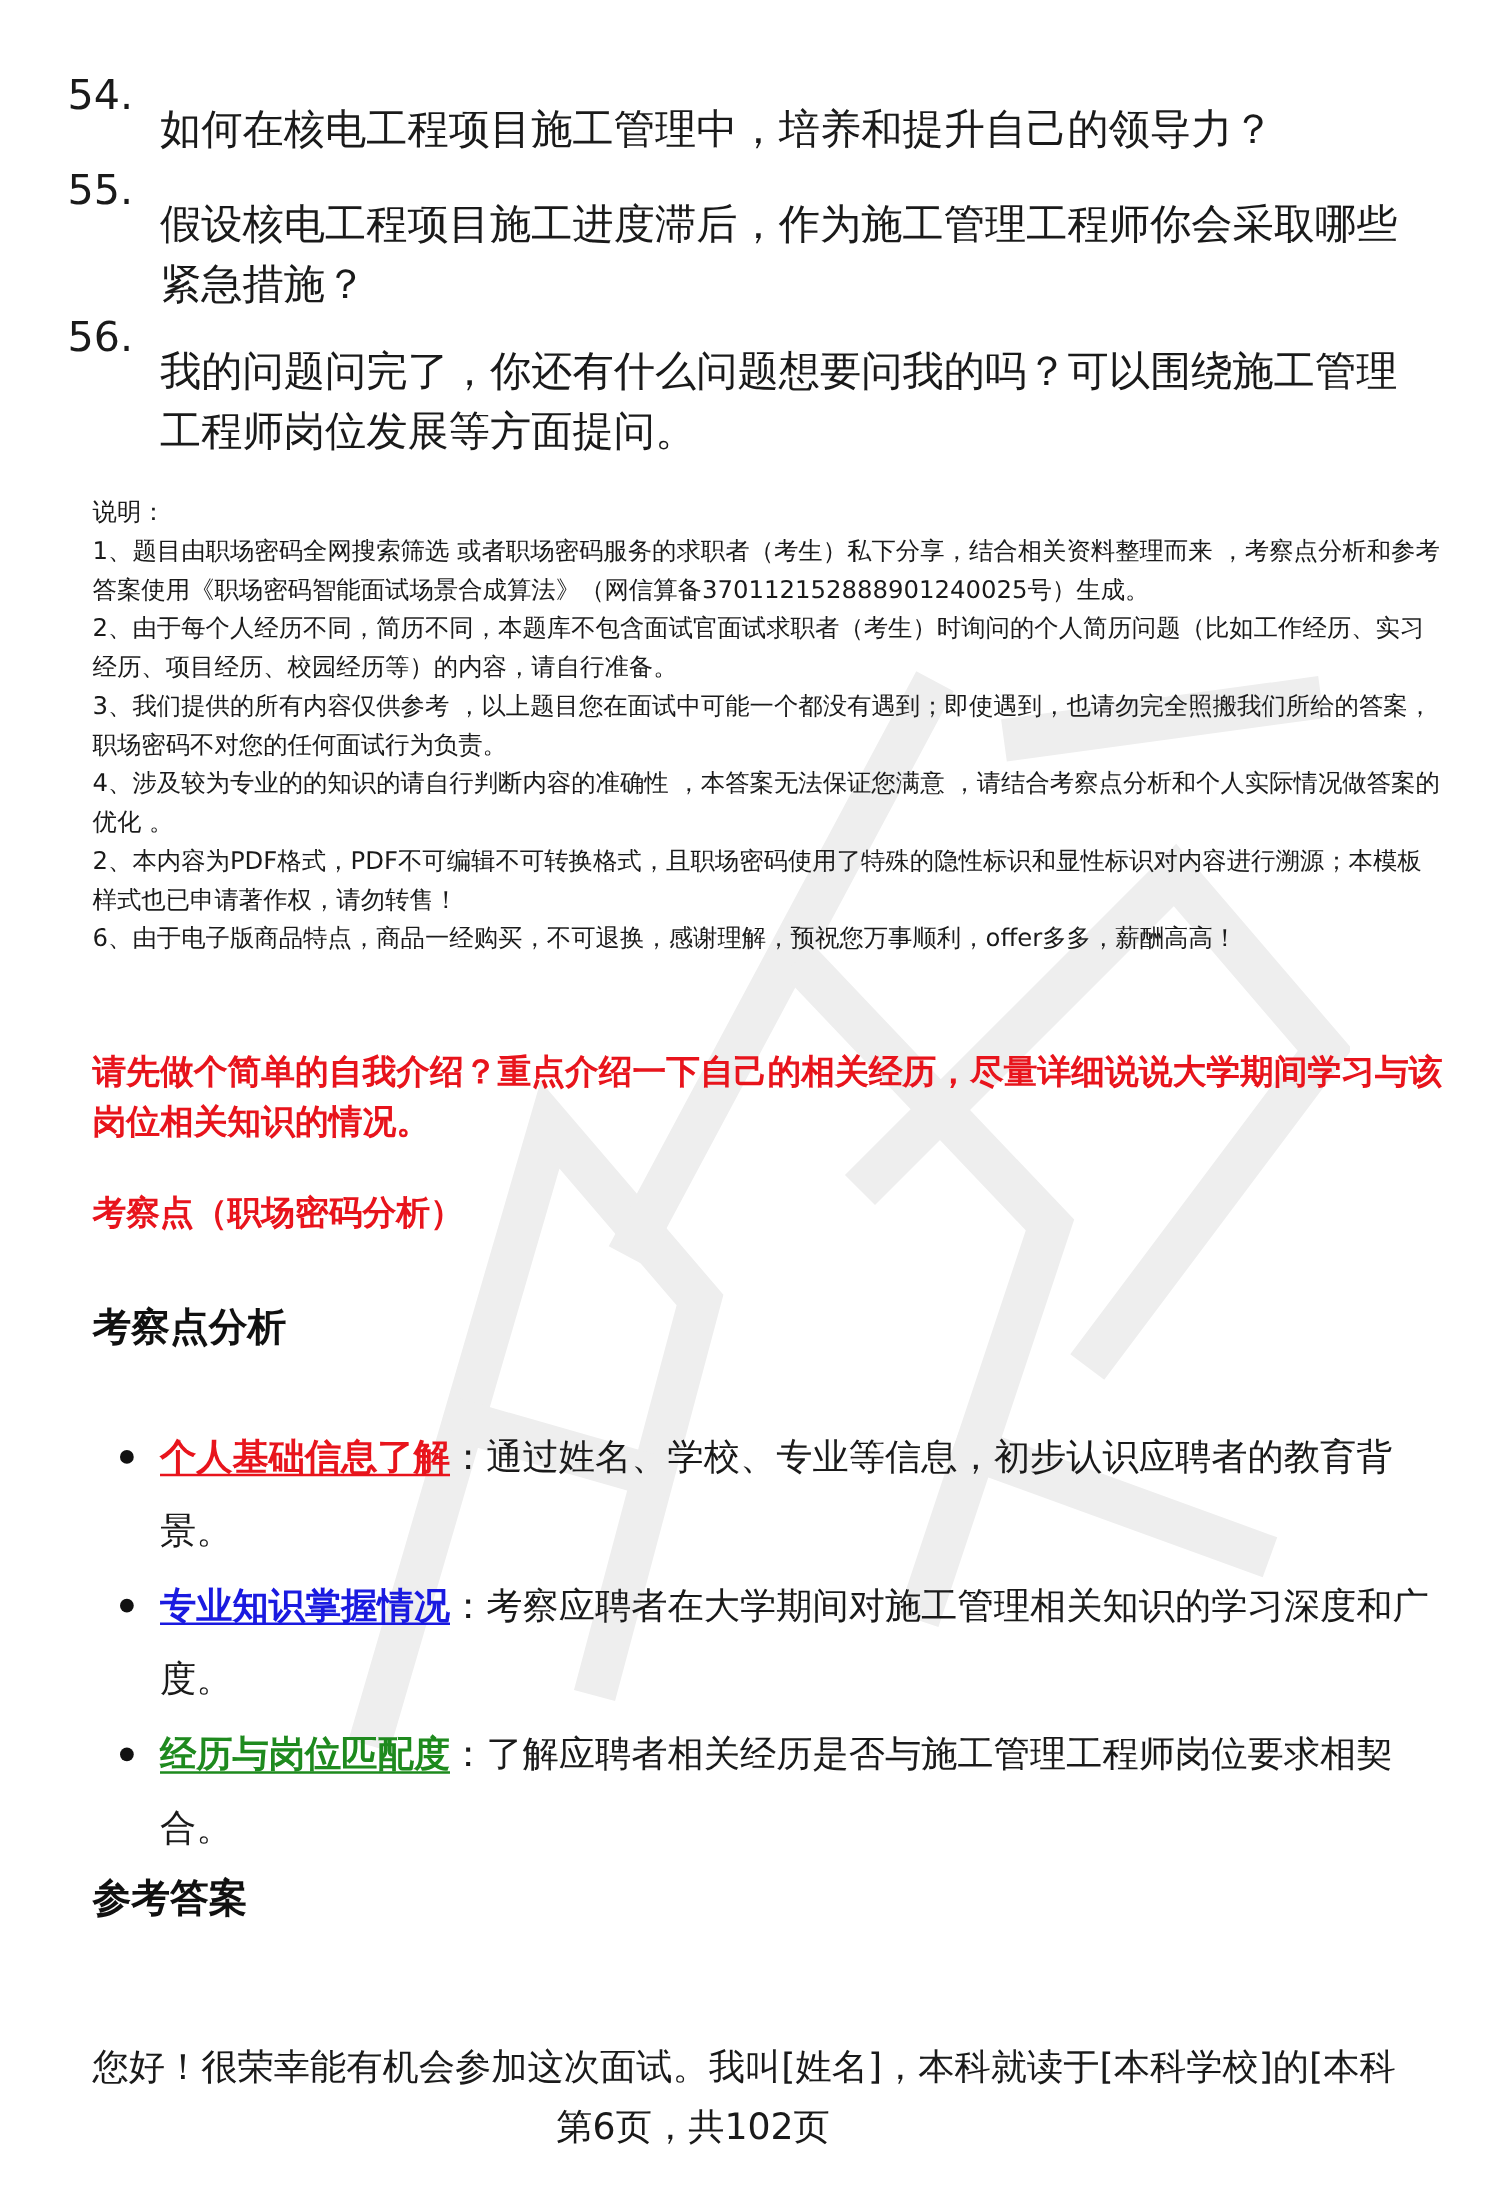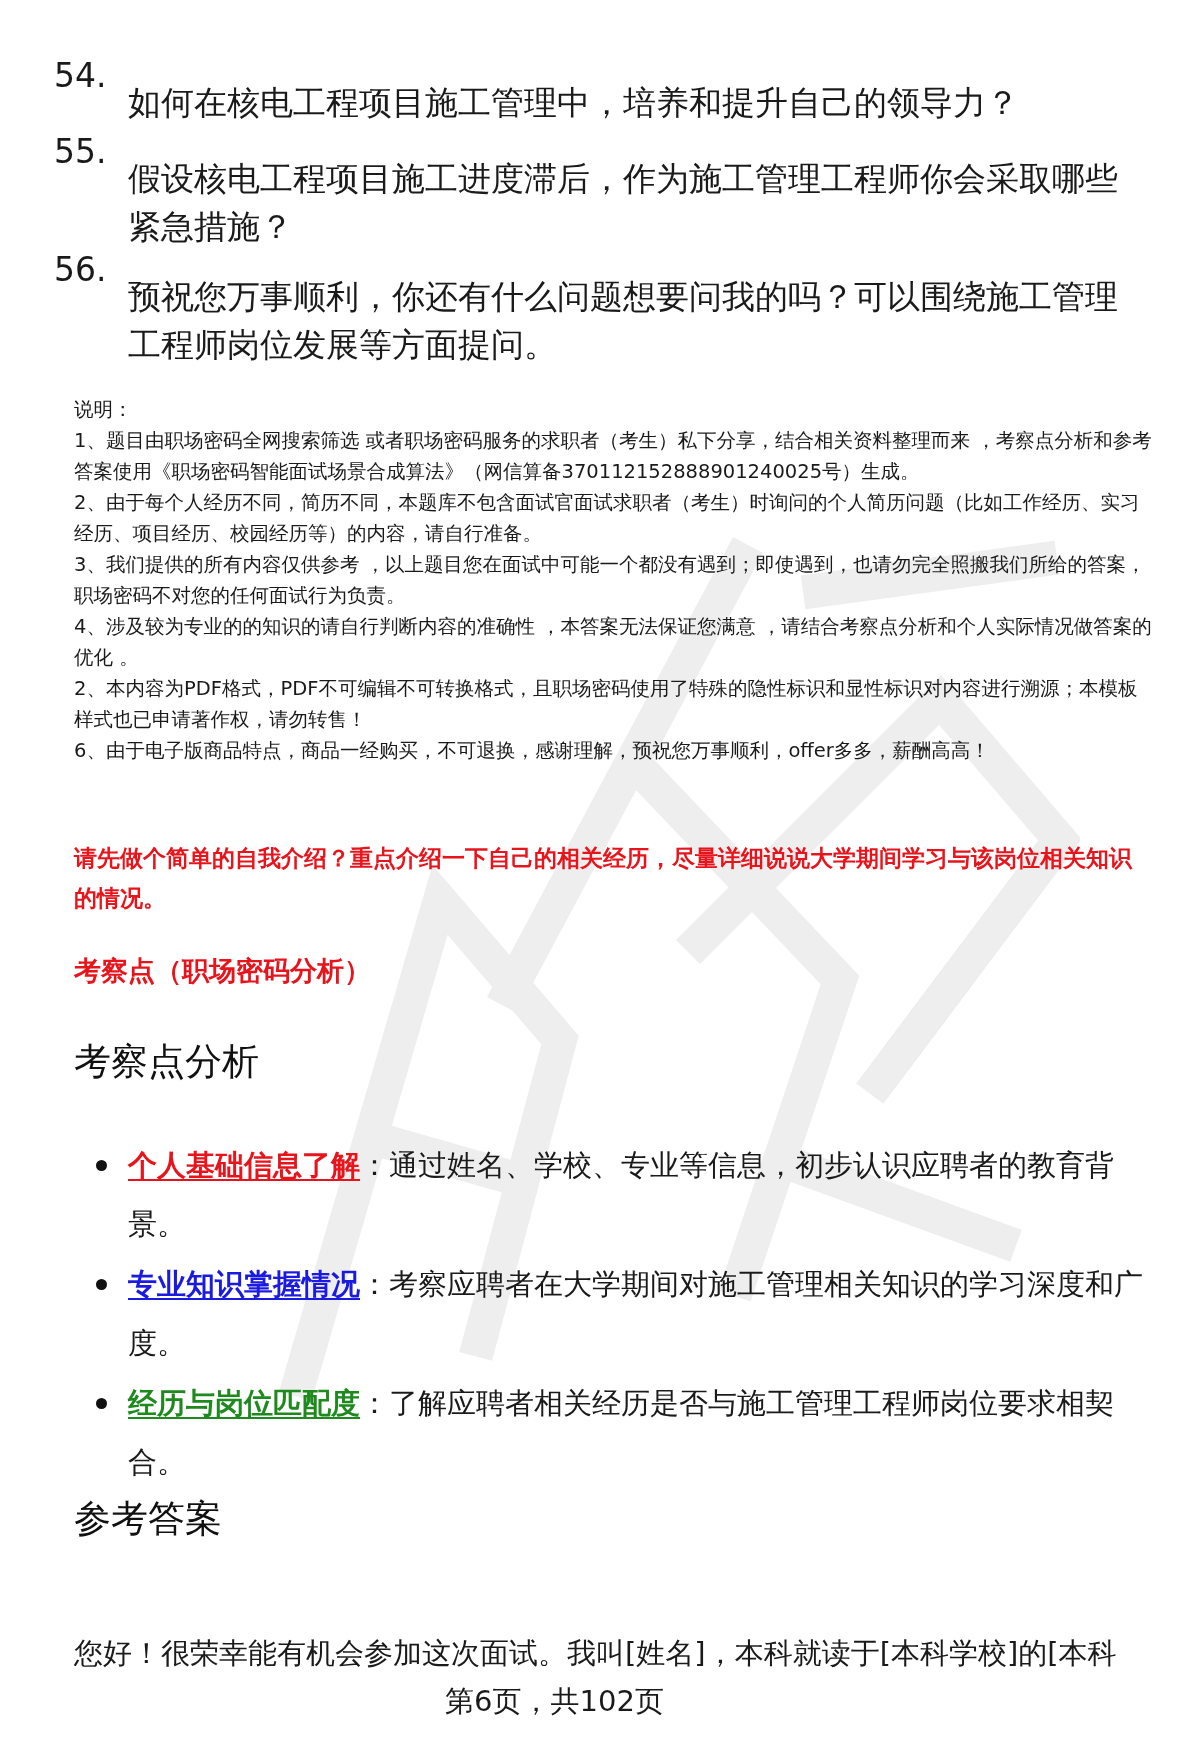--- a/index.html
+++ b/index.html
@@ -160,7 +160,7 @@
   </div>
   <div class="q" style="top:246px">
     <span class="num">56.</span>
-    <span class="txt">预祝您万事顺利，你还有什么问题想要问我的吗？可以围绕施工管理工程师岗位发展等方面提问。</span>
+    <span class="txt">我的问题问完了，你还有什么问题想要问我的吗？可以围绕施工管理工程师岗位发展等方面提问。</span>
   </div>
 
   <div class="notes">

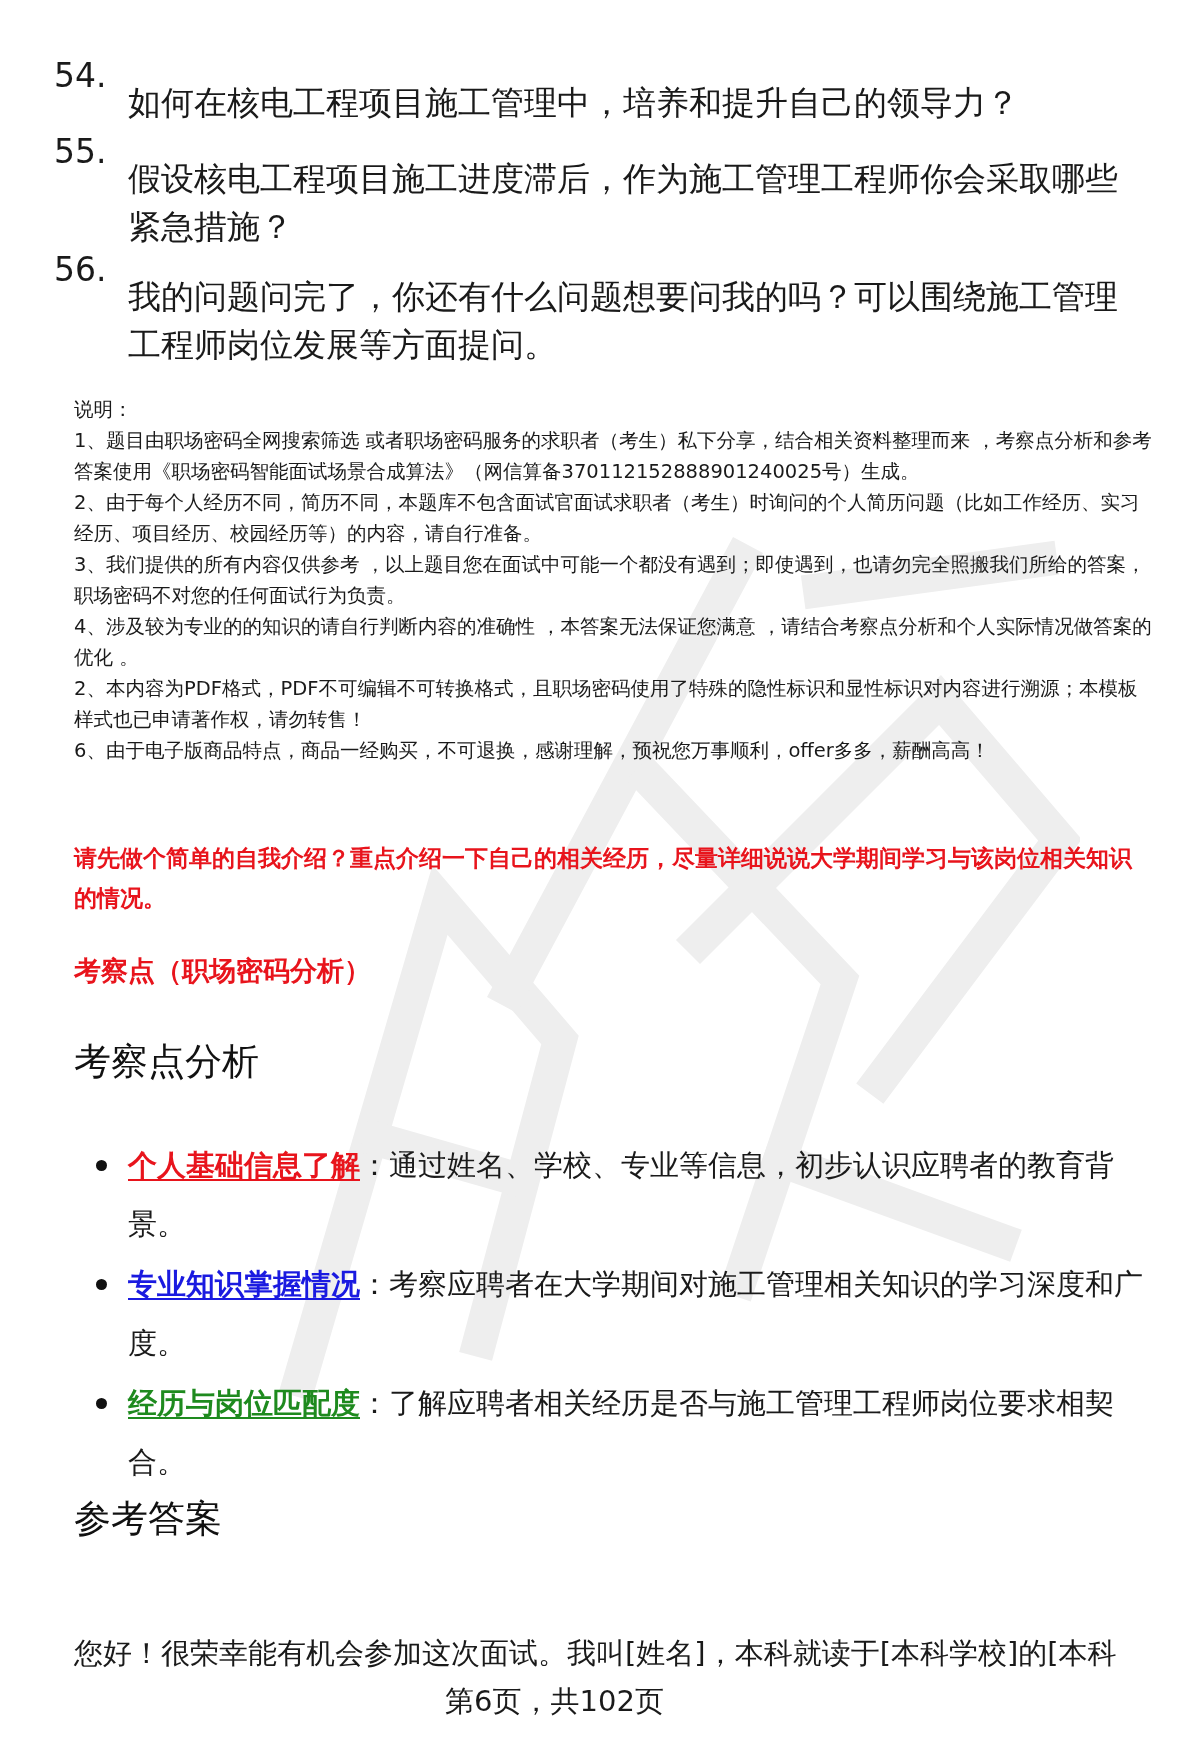--- a/index.html
+++ b/index.html
@@ -62,7 +62,7 @@
       left: 74px;
       top: 838px;
       width: 1080px;
-      font-size: 23px;
+      font-size: 27px;
       line-height: 40px;
       font-weight: bold;
       color: #e8141c;

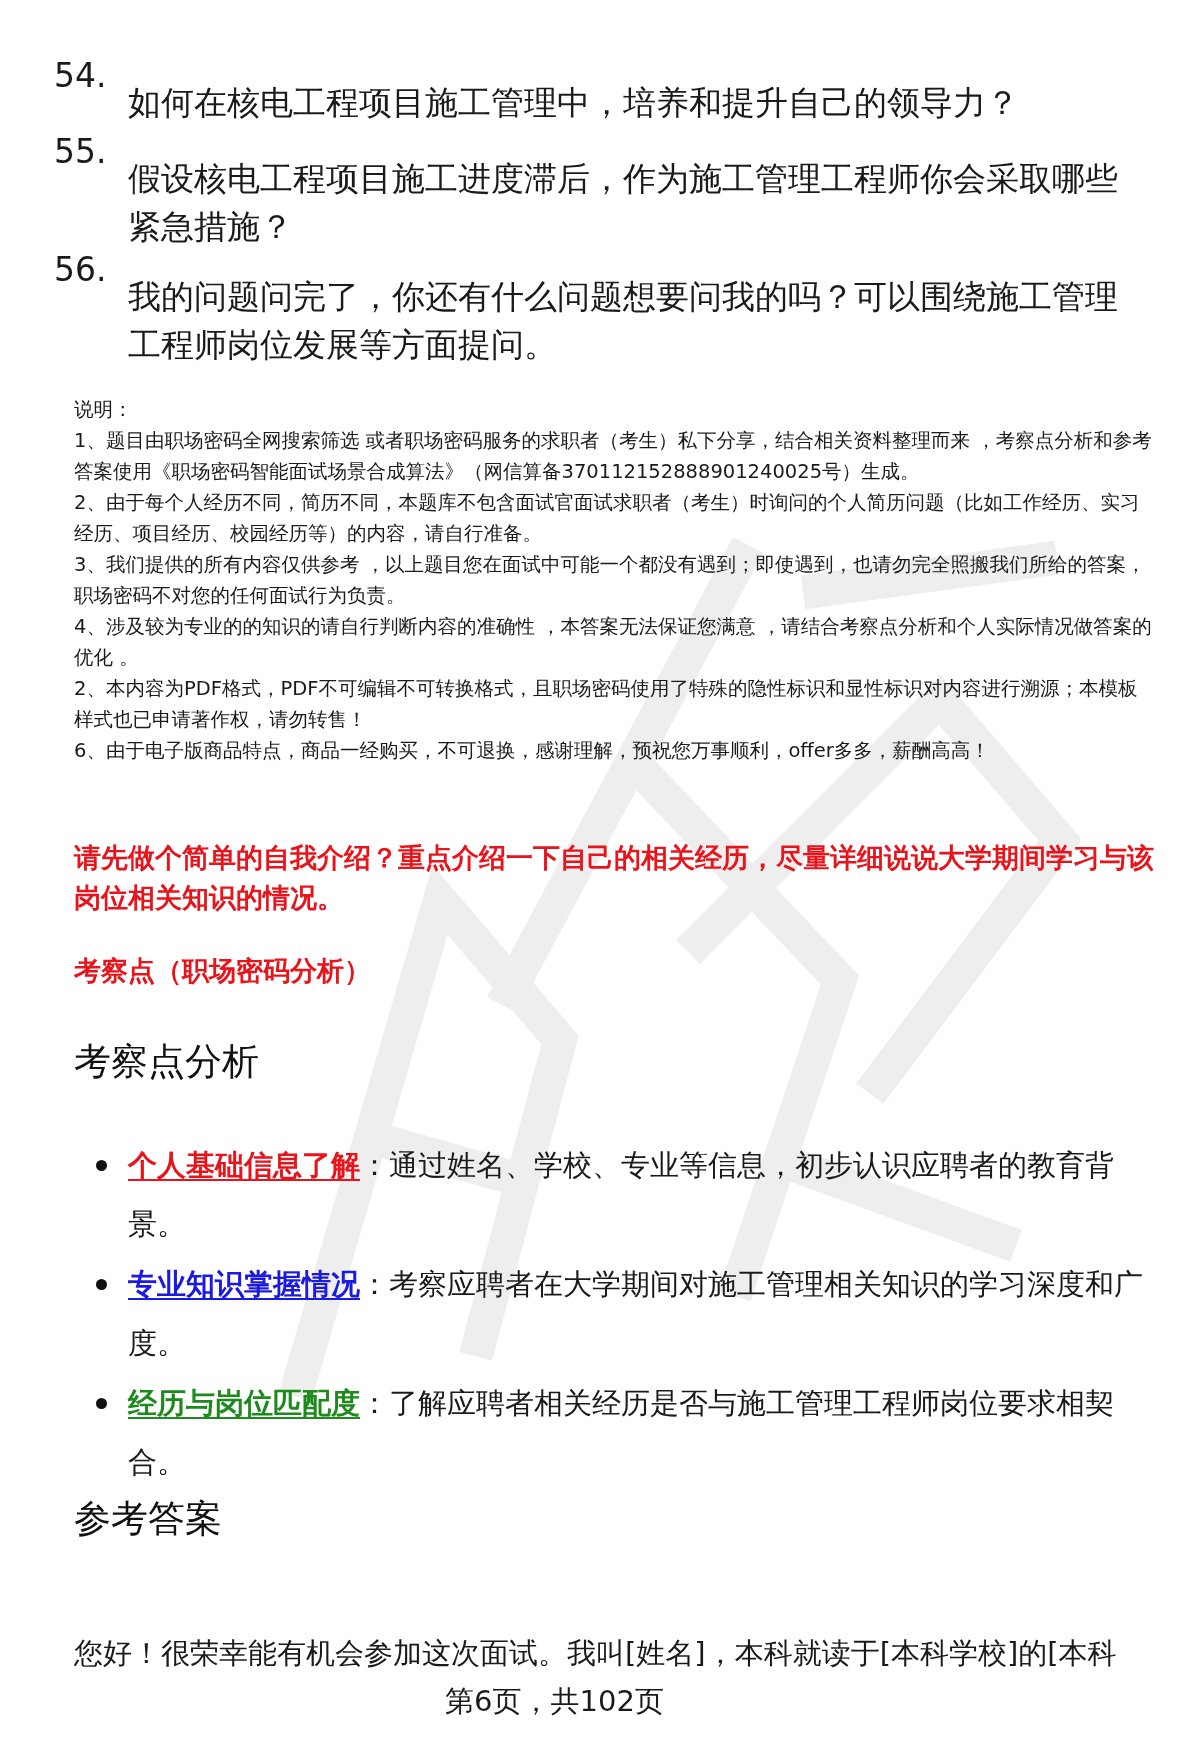--- a/index.html
+++ b/index.html
@@ -79,8 +79,8 @@
     .h2 {
       position: absolute;
       left: 74px;
-      font-size: 37px;
-      font-weight: normal;
+      font-size: 31px;
+      font-weight: bold;
       color: #111111;
       line-height: 44px;
     }

